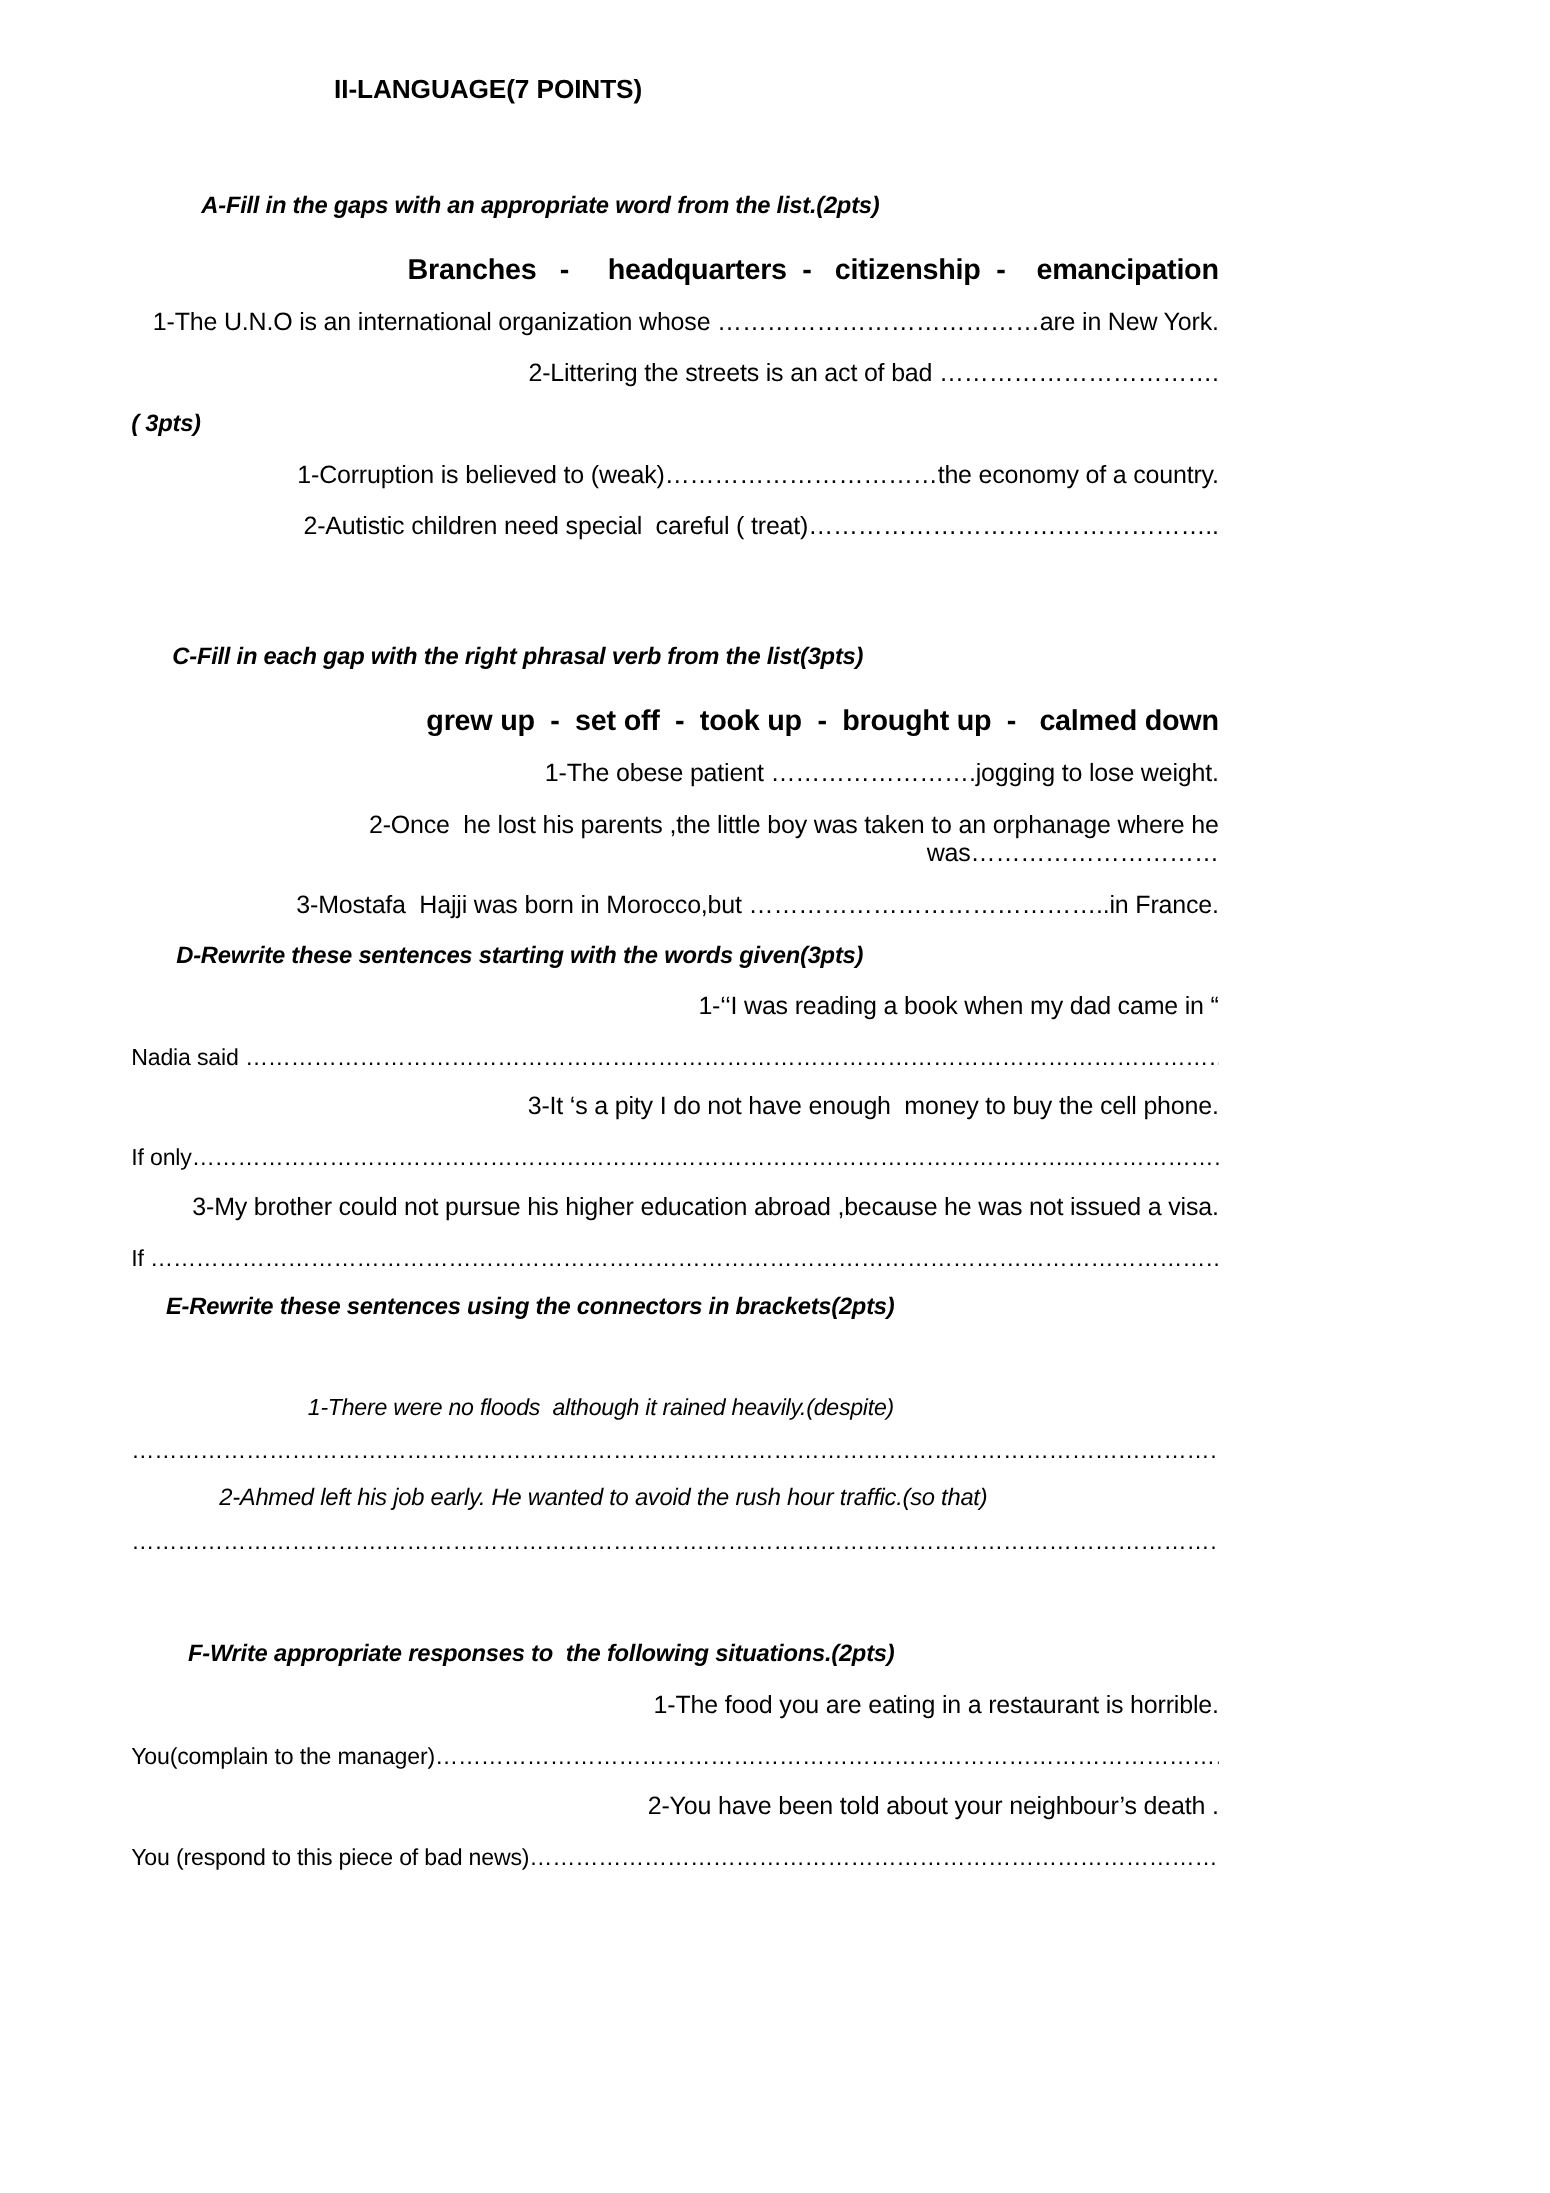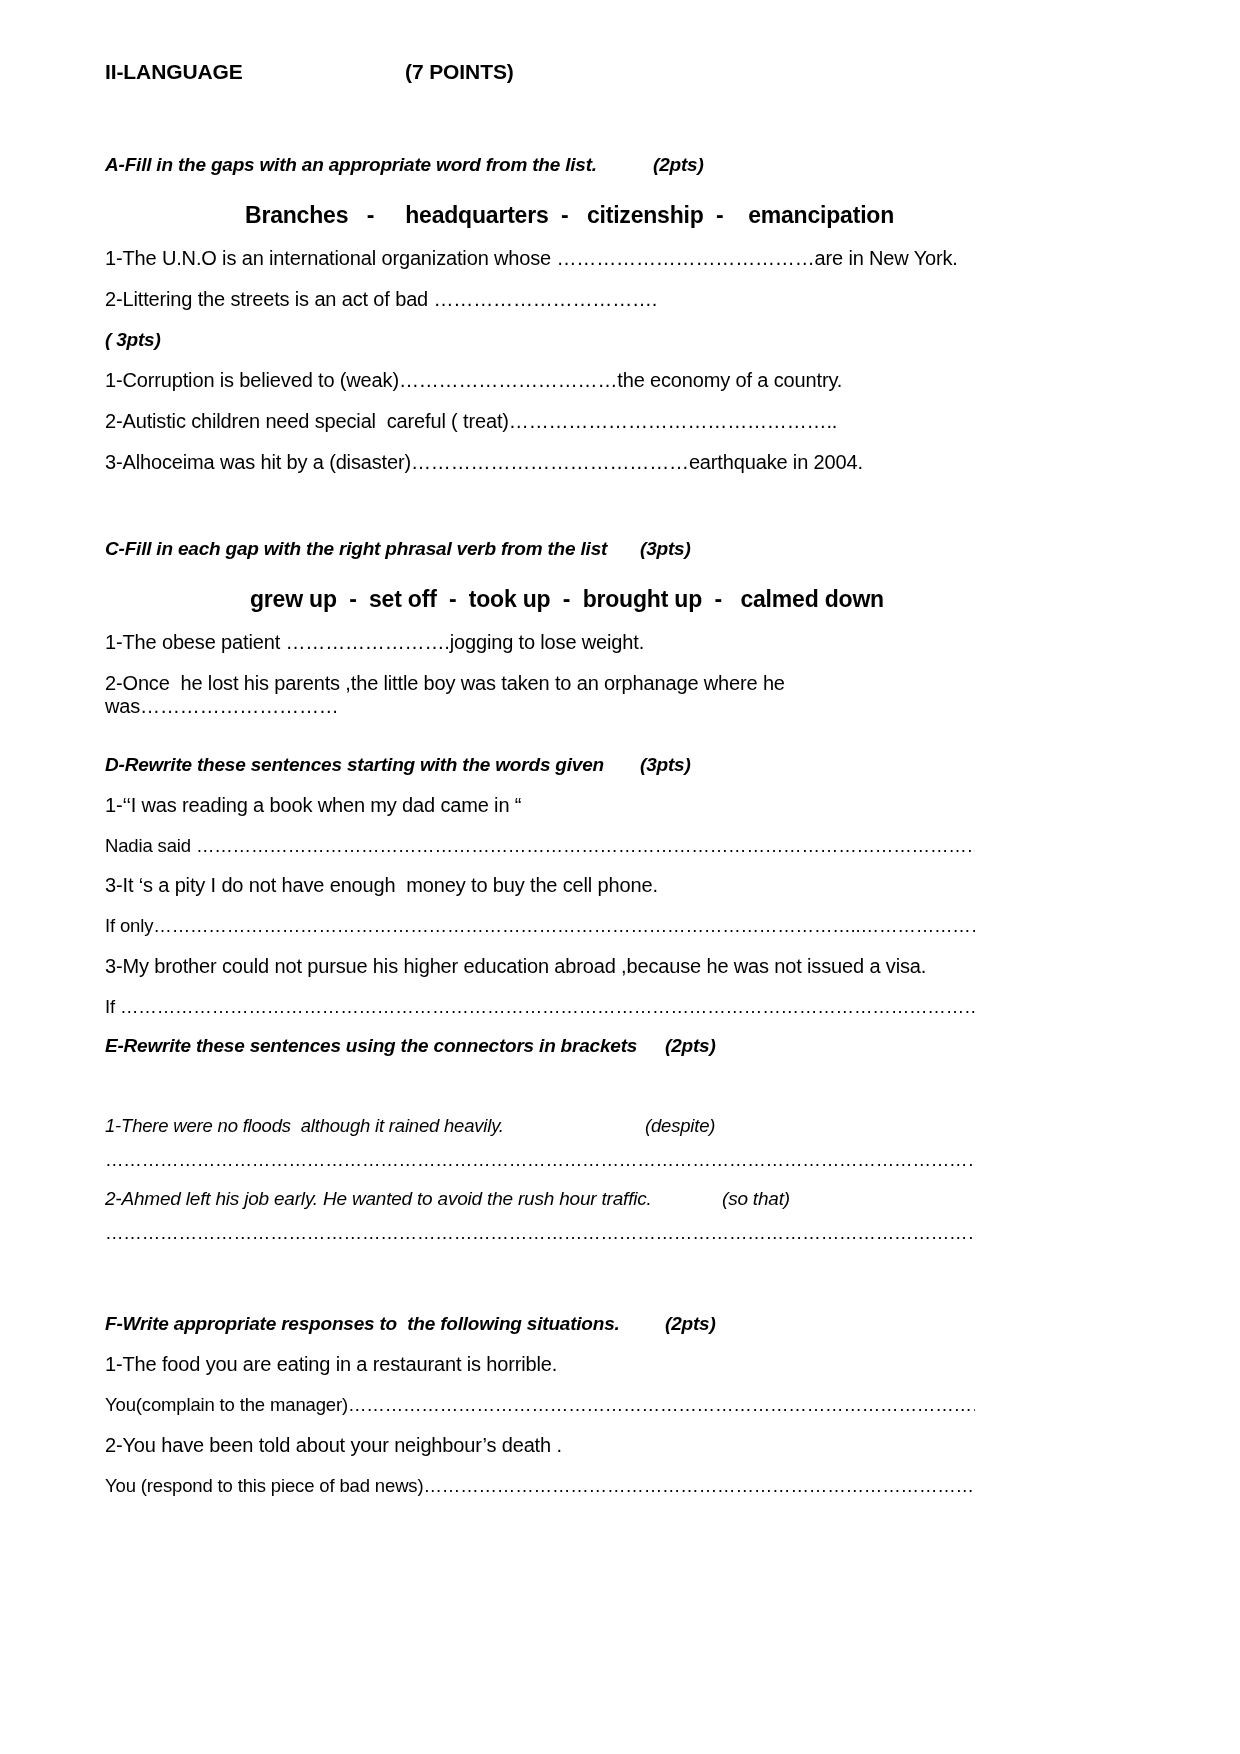--- a/index.html
+++ b/index.html
@@ -21,6 +21,7 @@
     height: 1754px;
     box-sizing: border-box;
     padding: 0;
+    text-align: right;
   }
   .content {
     position: absolute;

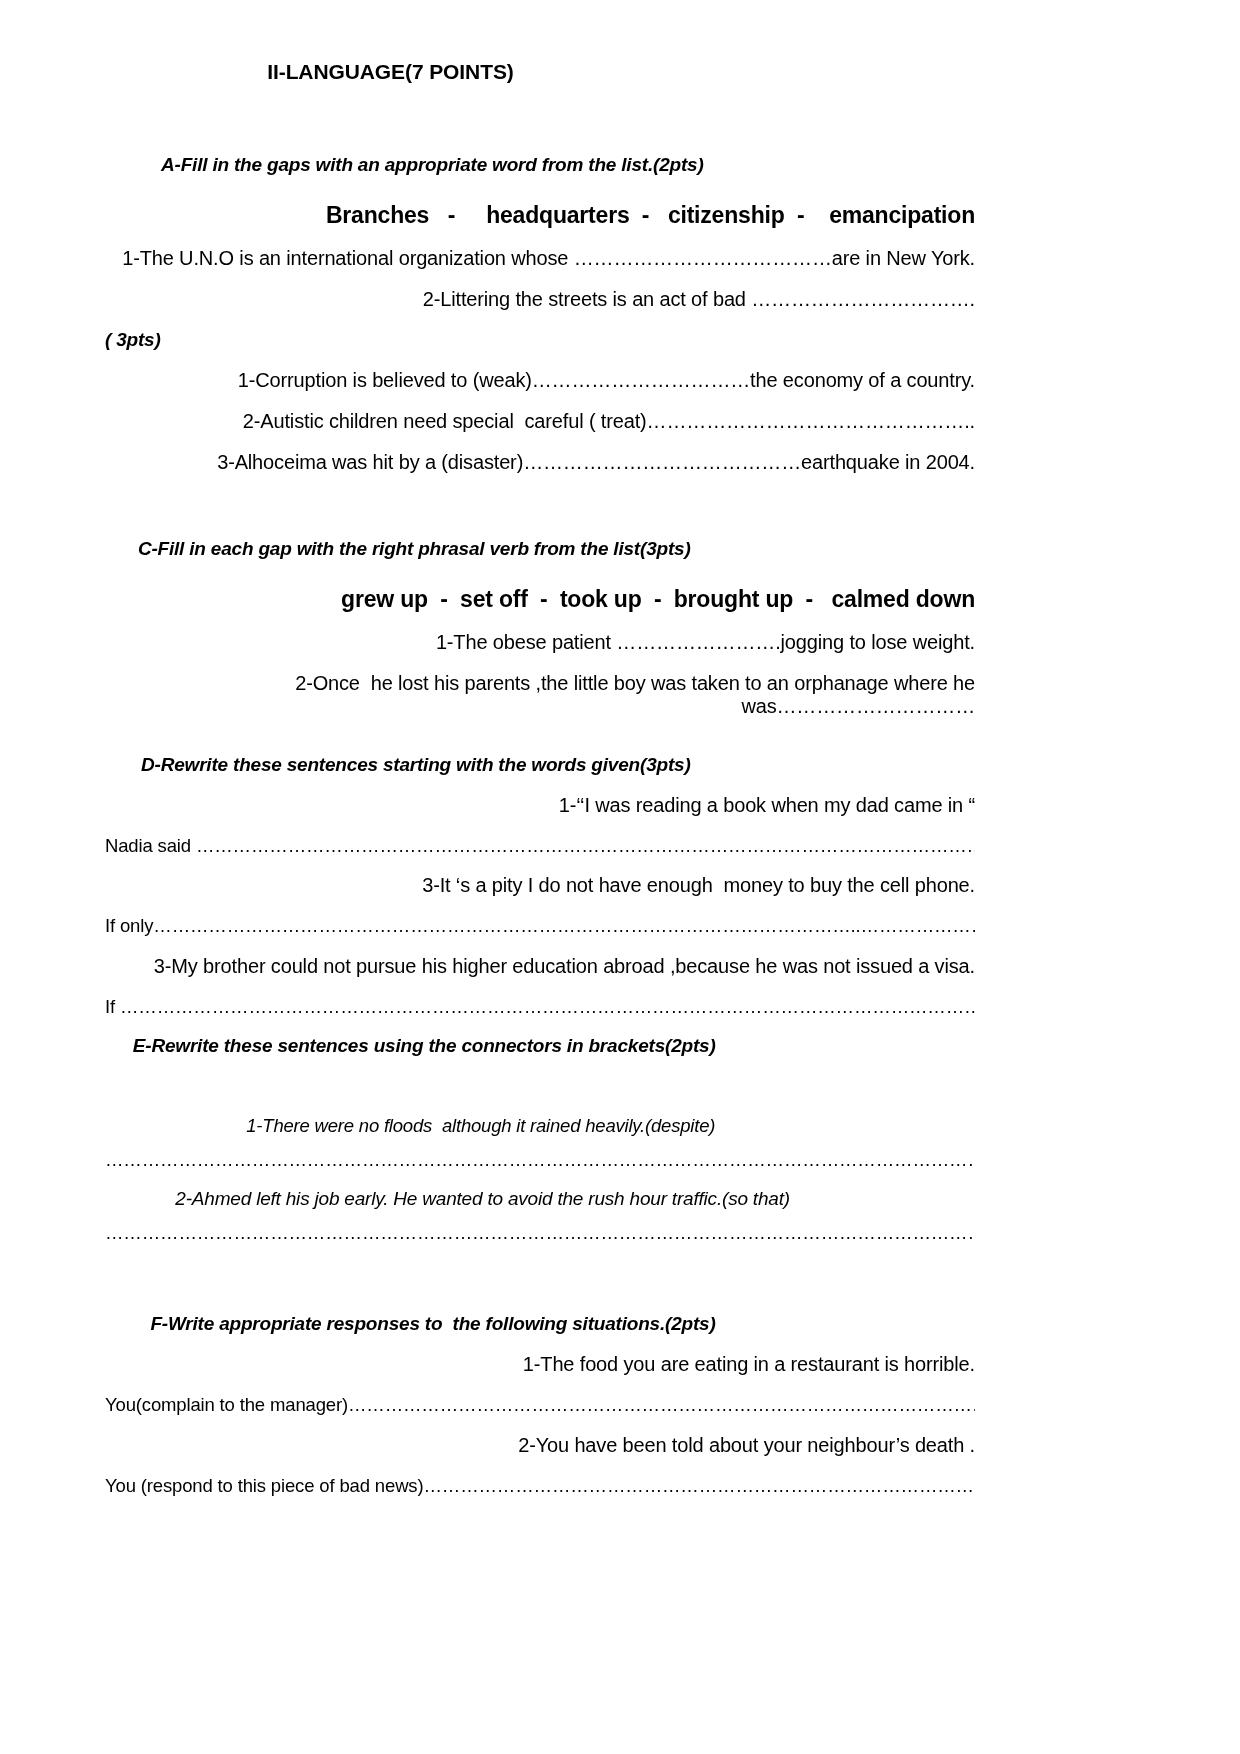--- a/index.html
+++ b/index.html
@@ -123,7 +123,6 @@
     <div class="gap-s"></div>
     <div class="item">2-Autistic children need special  careful ( treat)…………………………………………..</div>
     <div class="gap-s"></div>
-    <div class="item">3-Alhoceima was hit by a (disaster)……………………………………earthquake in 2004.</div>
 
     <div class="gap-xl"></div>
     <div class="gap-xs"></div>

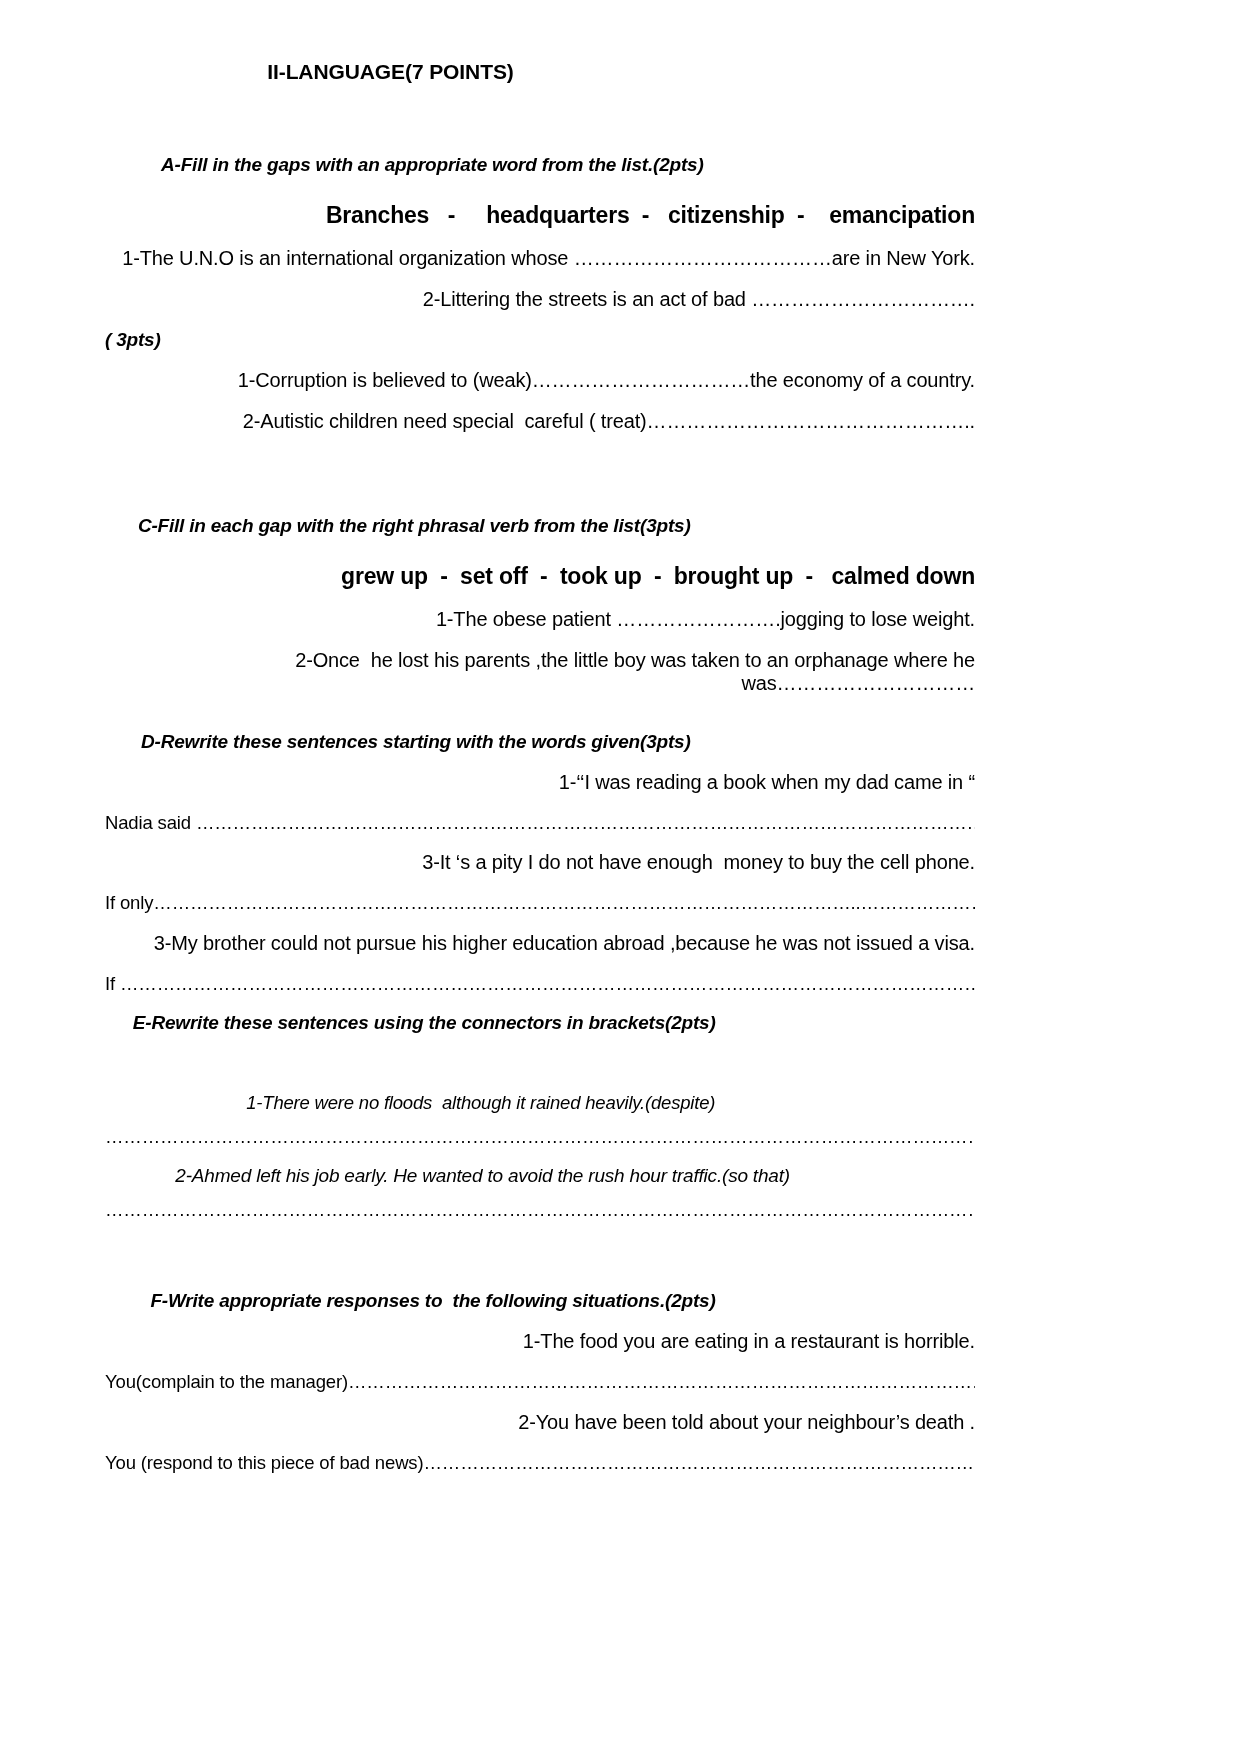--- a/index.html
+++ b/index.html
@@ -142,6 +142,7 @@
     <div class="gap-s"></div>
     <div class="item">2-Once  he lost his parents ,the little boy was taken to an orphanage where he was…………………………</div>
     <div class="gap-s"></div>
+    <div class="item">3-Mostafa  Hajji was born in Morocco,but ……………………………………..in France.</div>
 
     <div class="gap-s"></div>
 

